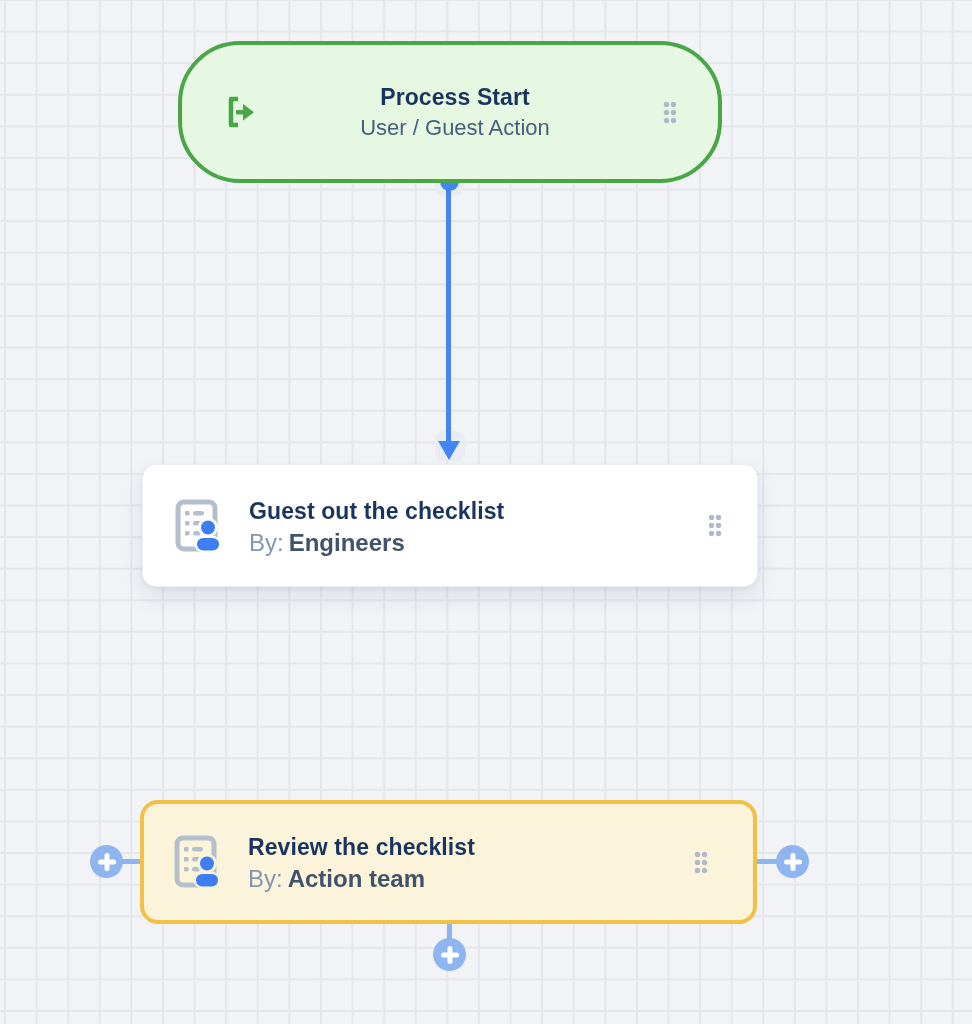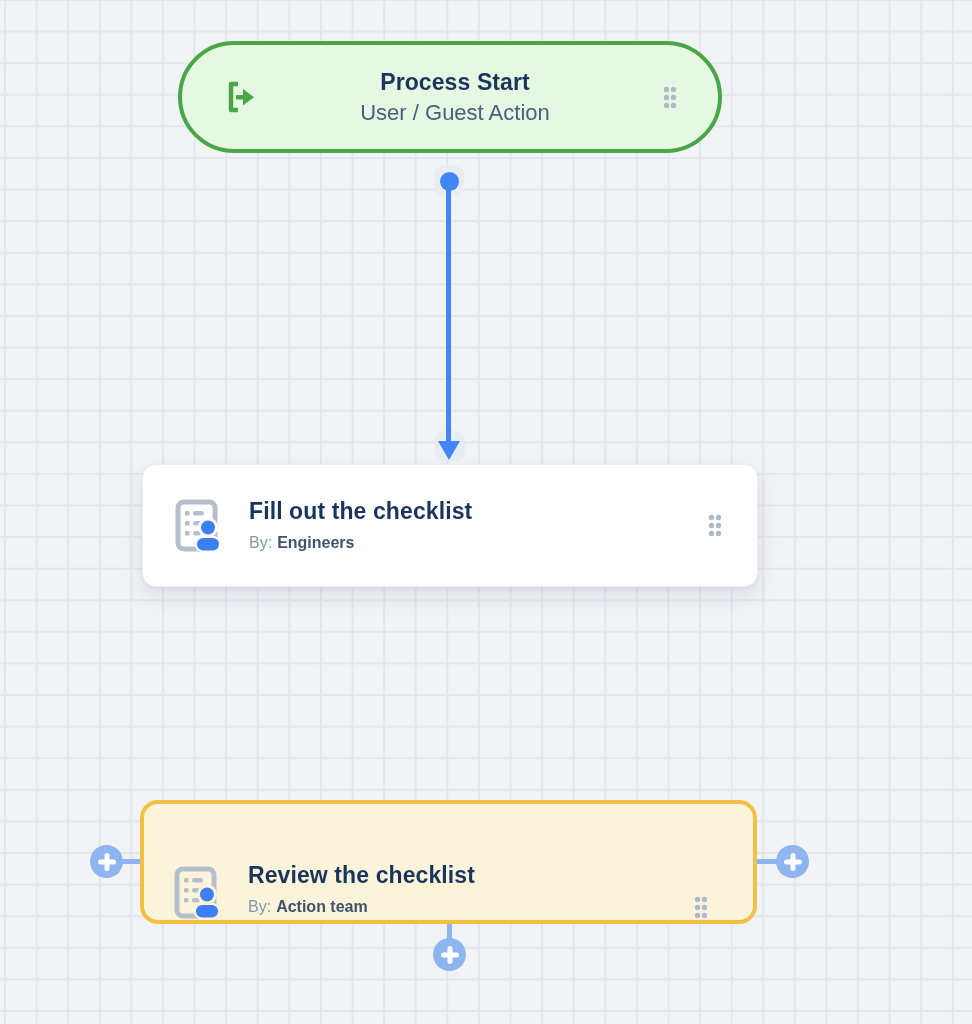--- a/index.html
+++ b/index.html
@@ -26,7 +26,7 @@
   }
   
   .node.start {
-    left:178px; top:41px; width:544px; height:112px;
+    left:178px; top:41px; width:544px; height:142px;
     background:var(--green-bg);
     border:4px solid var(--green-border);
     border-radius:62px;

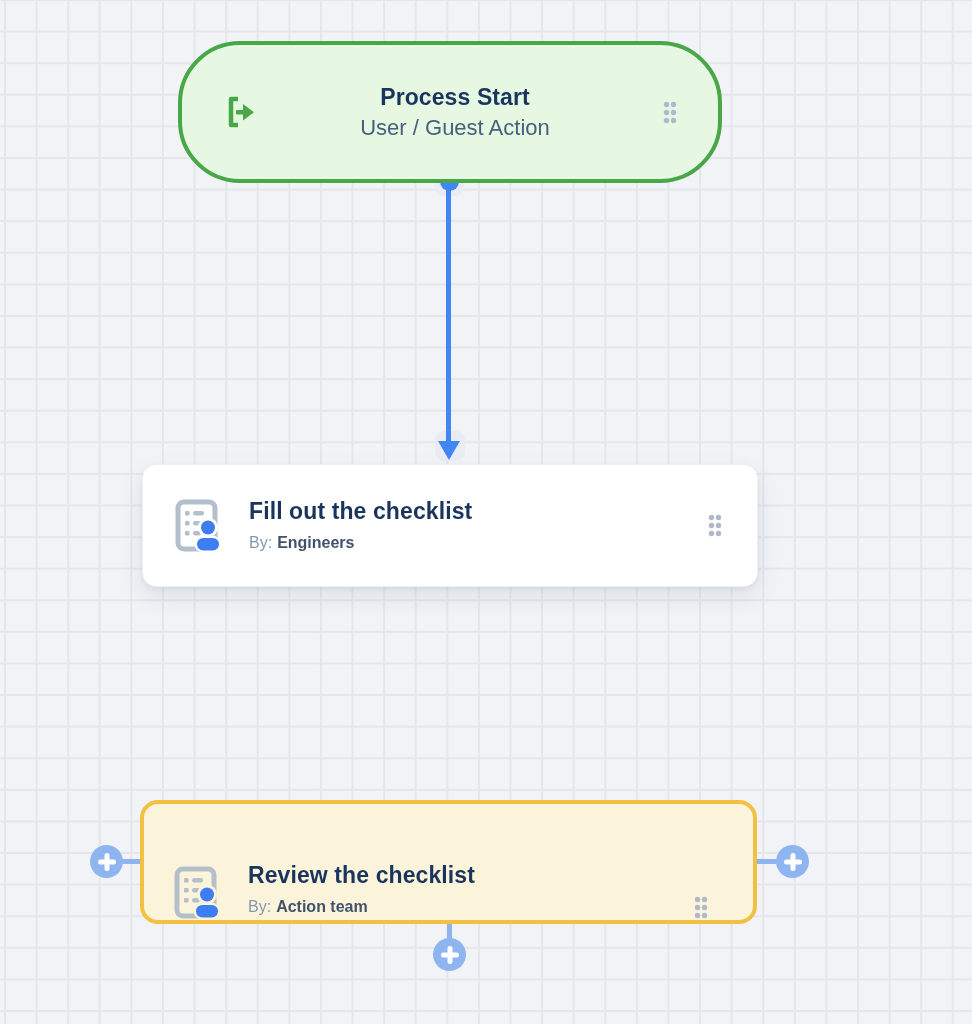--- a/index.html
+++ b/index.html
@@ -162,7 +162,7 @@
       </svg>
     </span>
     <div class="node-text">
-      <div class="node-title">Fill out the checklist</div>
+      <div class="node-title">Guest out the checklist</div>
       <div class="by-row">
         <span class="by-label">By:</span><span class="assignee">Engineers</span>
       </div>

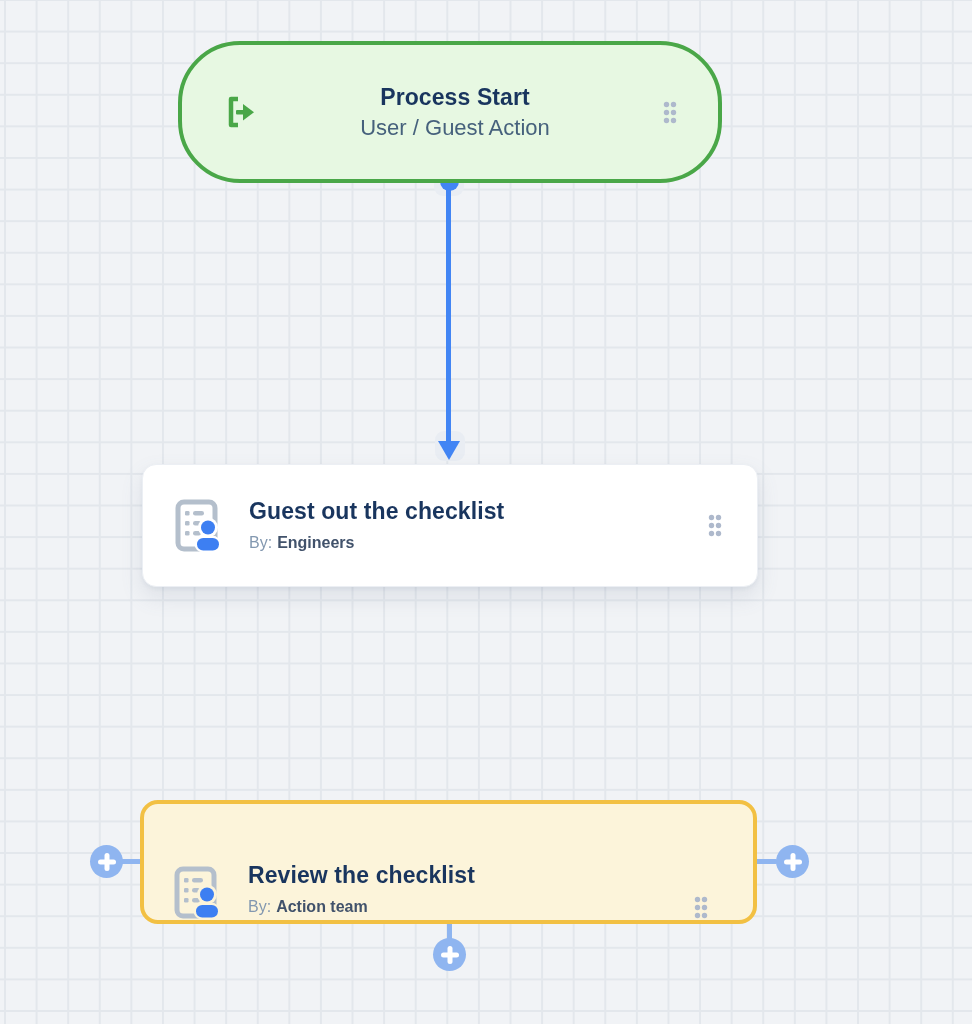--- a/index.html
+++ b/index.html
@@ -63,7 +63,7 @@
     font-size:22px; font-weight:400; color:var(--subtitle-text);
     line-height:28px; margin-top:2px;
   }
-  .by-row { font-size:16px; line-height:27px; margin-top:3px; }
+  .by-row { font-size:24px; line-height:27px; margin-top:3px; }
   .by-label { color:var(--by-text); font-weight:400; }
   .assignee { color:var(--assignee-text); font-weight:700; margin-left:5px; }
   .node-icon { flex:0 0 auto; display:flex; align-items:center; }

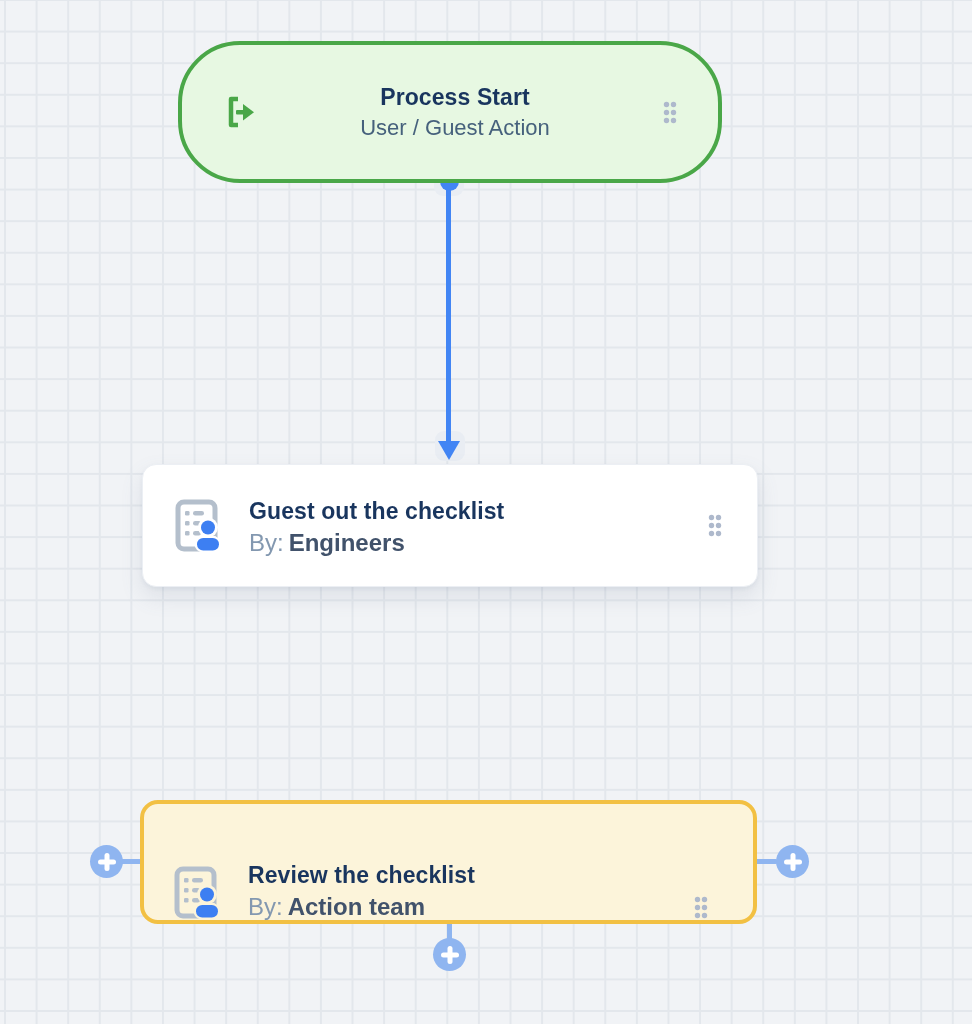--- a/index.html
+++ b/index.html
@@ -50,7 +50,6 @@
     border:4px solid var(--yellow-border);
     border-radius:18px;
     padding:0 44px 0 30px;
-    align-items:flex-end;
     --halo:var(--yellow-bg);
   }
   .node-text { flex:1; min-width:0; }

